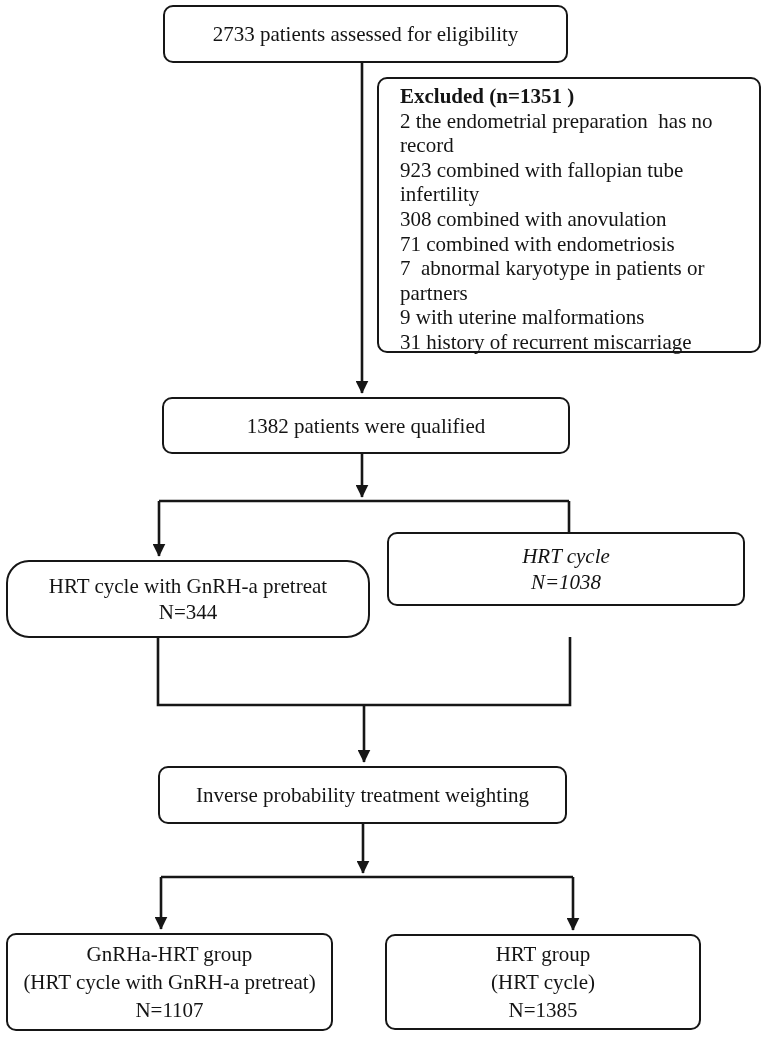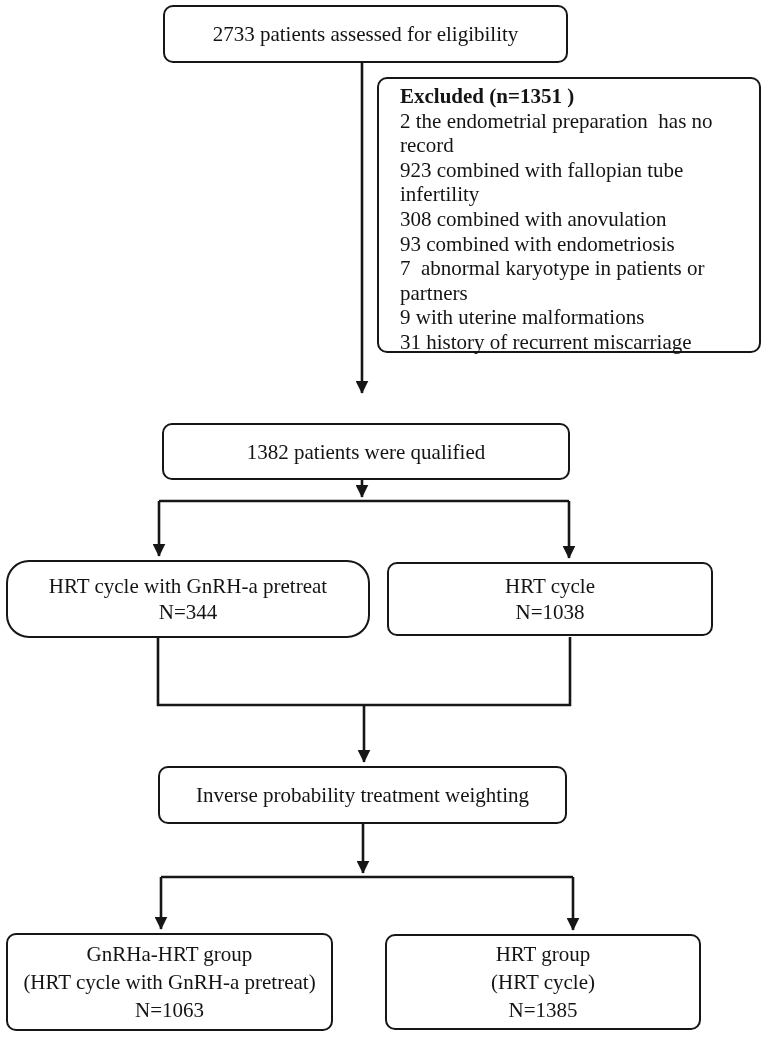--- a/index.html
+++ b/index.html
@@ -76,7 +76,7 @@
     <div class="excluded-item">2 the endometrial preparation  has no record</div>
     <div class="excluded-item">923 combined with fallopian tube infertility</div>
     <div class="excluded-item">308 combined with anovulation</div>
-    <div class="excluded-item">93 combined with endometriosis</div>
+    <div class="excluded-item">71 combined with endometriosis</div>
     <div class="excluded-item">7  abnormal karyotype in patients or partners</div>
     <div class="excluded-item">9 with uterine malformations</div>
     <div class="excluded-item">31 history of recurrent miscarriage</div>

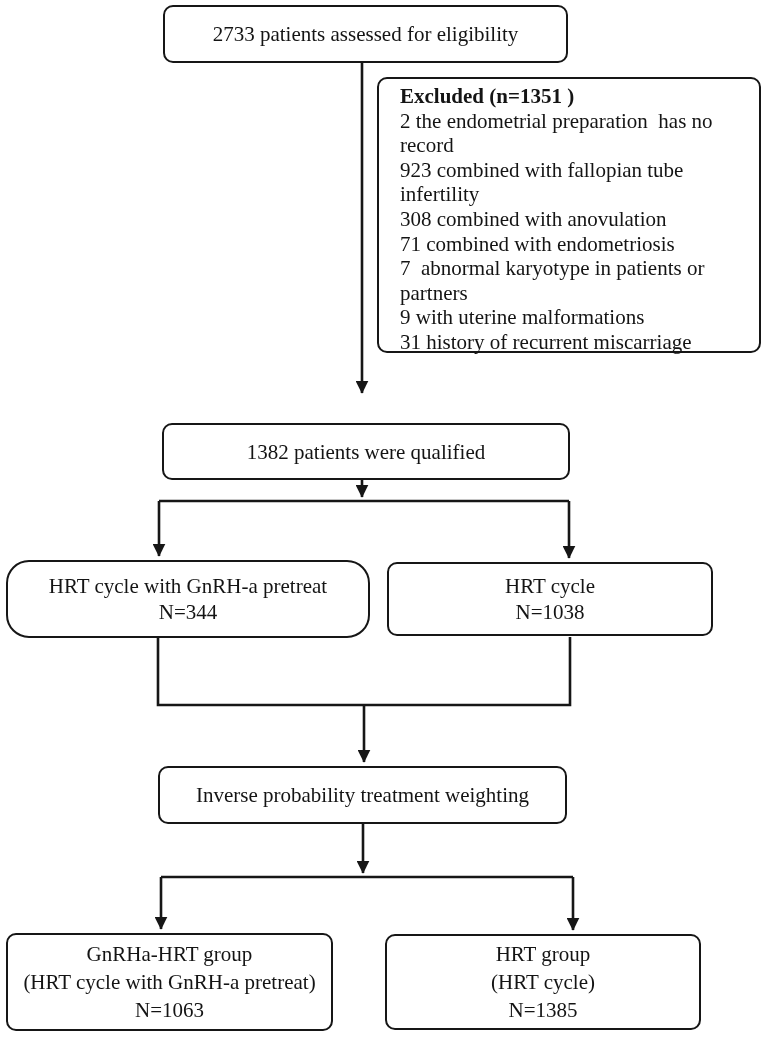--- a/index.html
+++ b/index.html
@@ -34,7 +34,7 @@
     padding:5px 6px 4px 21px;
     font-size:21px;line-height:24.6px;
   }
-  .node-qualified{left:162px;top:397px;width:408px;height:57px;margin-top:26px;}
+  .node-qualified{left:162px;top:397px;width:408px;height:57px;}
   .node-hrt-gnrh{left:6px;top:560px;width:364px;height:78px;border-radius:23px;}
   .node-hrt-cycle{left:387px;top:562px;width:326px;height:74px;}
   .node-iptw{left:158px;top:766px;width:409px;height:58px;}

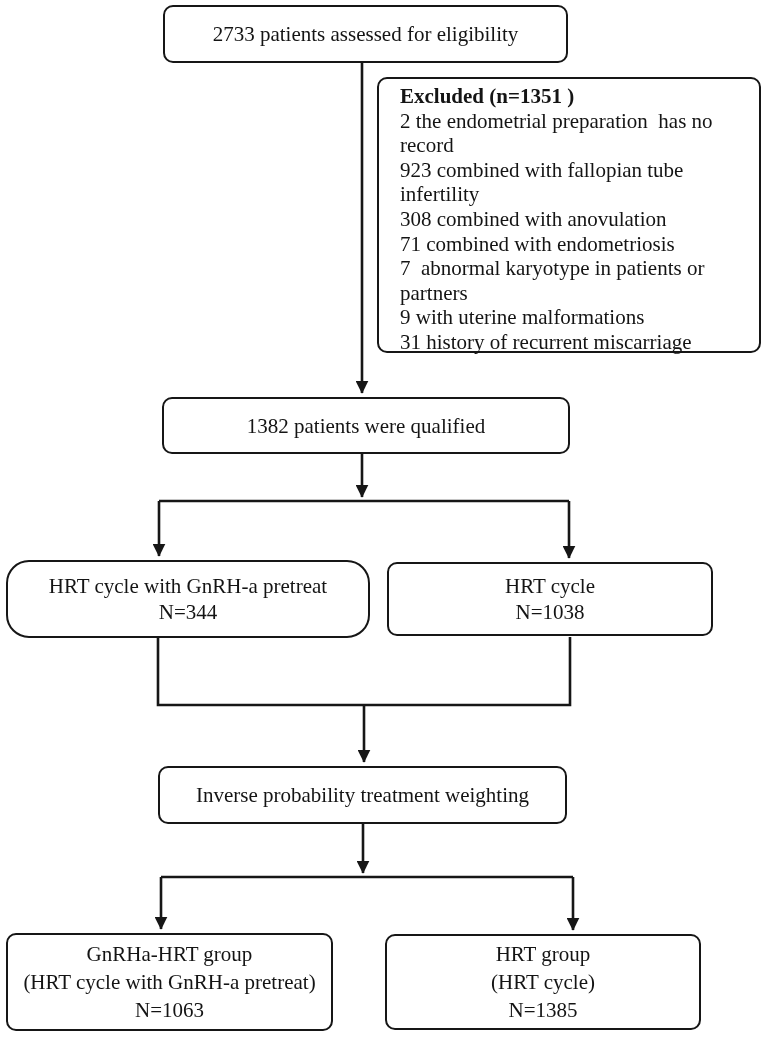--- a/index.html
+++ b/index.html
@@ -36,7 +36,7 @@
   }
   .node-qualified{left:162px;top:397px;width:408px;height:57px;}
   .node-hrt-gnrh{left:6px;top:560px;width:364px;height:78px;border-radius:23px;}
-  .node-hrt-cycle{left:387px;top:562px;width:326px;height:74px;}
+  .node-hrt-cycle{left:387px;top:532px;width:358px;height:74px;font-style:italic;}
   .node-iptw{left:158px;top:766px;width:409px;height:58px;}
   .node-gnrha-group{left:6px;top:933px;width:327px;height:98px;line-height:28px;}
   .node-hrt-group{left:385px;top:934px;width:316px;height:96px;line-height:28px;}

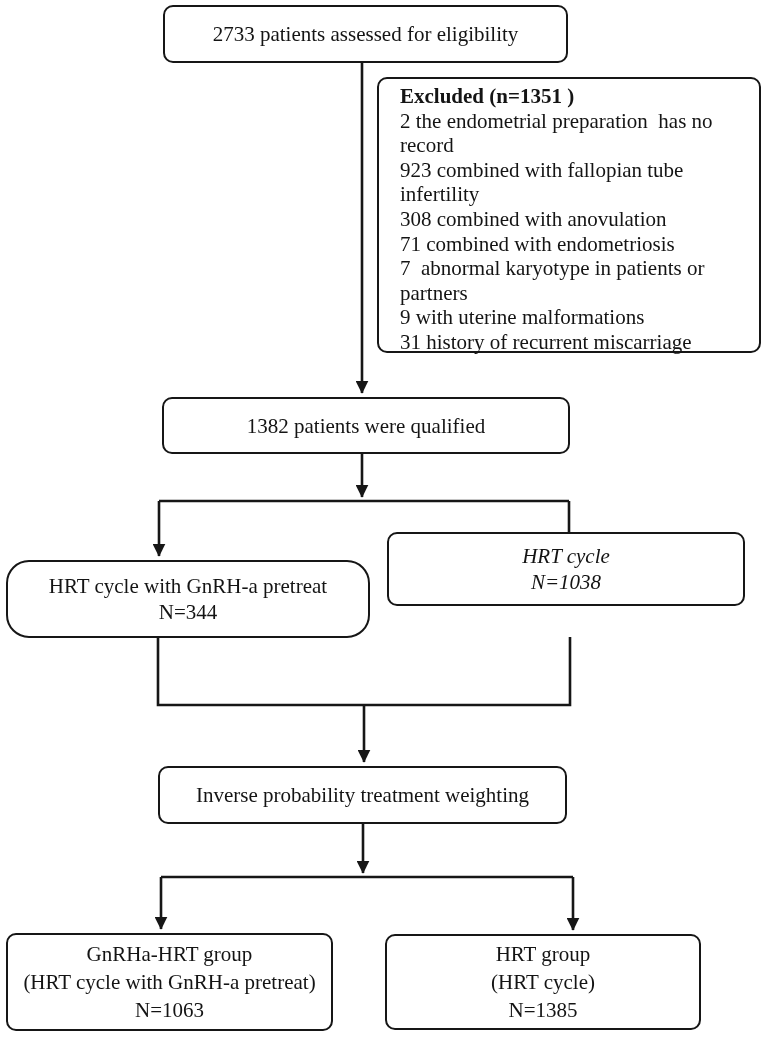--- a/index.html
+++ b/index.html
@@ -103,7 +103,7 @@
   <div class="node node-gnrha-group">
     <span>GnRHa-HRT group</span>
     <span>(HRT cycle with GnRH-a pretreat)</span>
-    <span>N=1063</span>
+    <span>N=1107</span>
   </div>
 
   <div class="node node-hrt-group">

